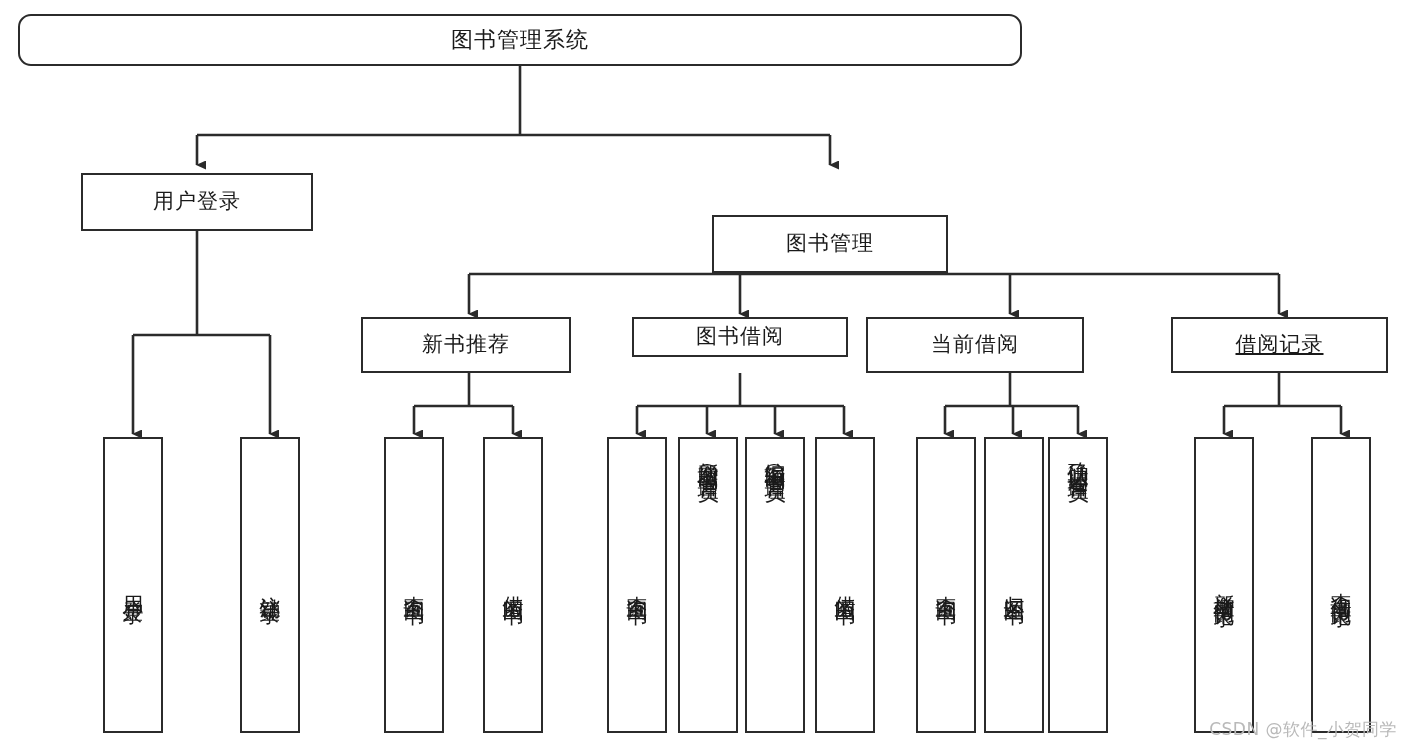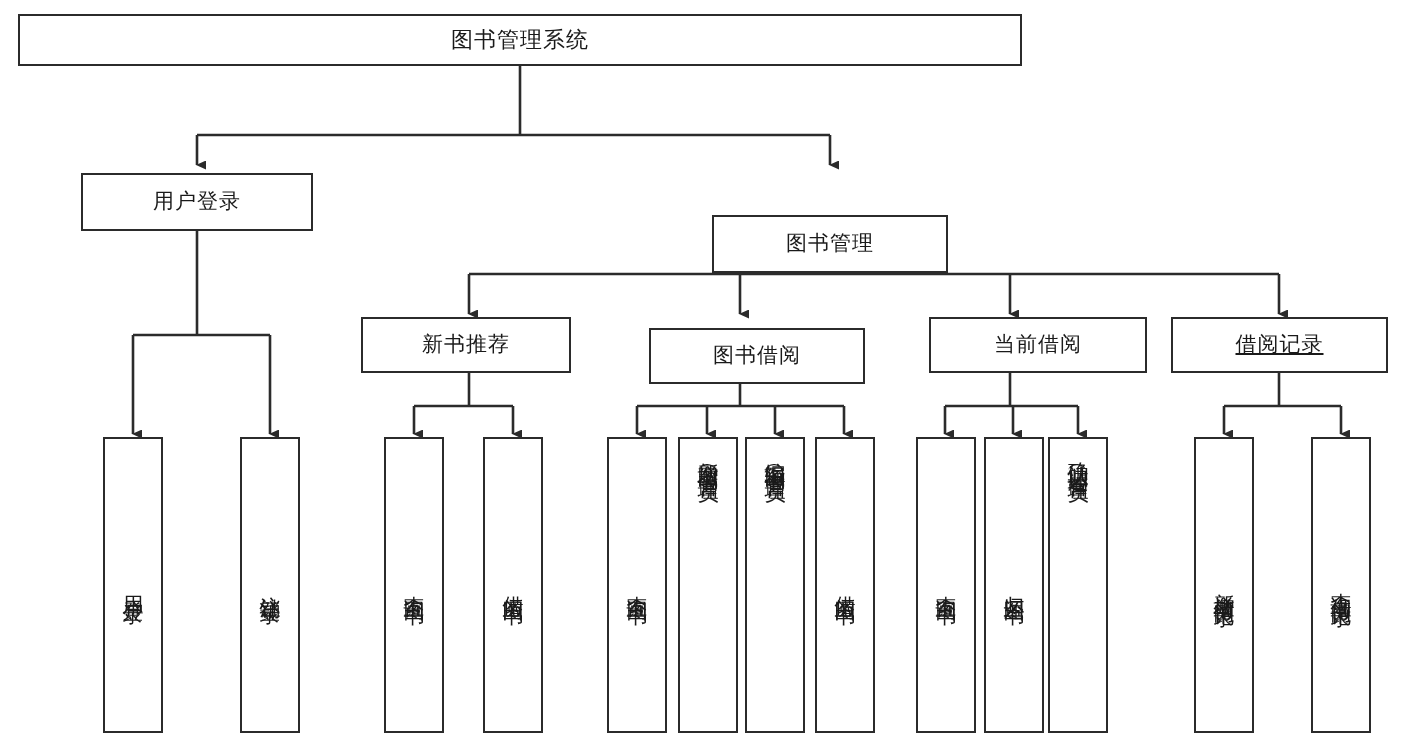--- a/index.html
+++ b/index.html
@@ -129,7 +129,7 @@
     </g>
   </svg>
 
-  <div class="node root horizontal" style="left:18px; top:14px; width:1004px; height:52px;">图书管理系统</div>
+  <div class="node root horizontal" style="left:18px; top:14px; width:1004px; height:52px;border-radius:13px;">图书管理系统</div>
 
   <div class="node horizontal" style="left:81px; top:173px; width:232px; height:58px;">用户登录</div>
 

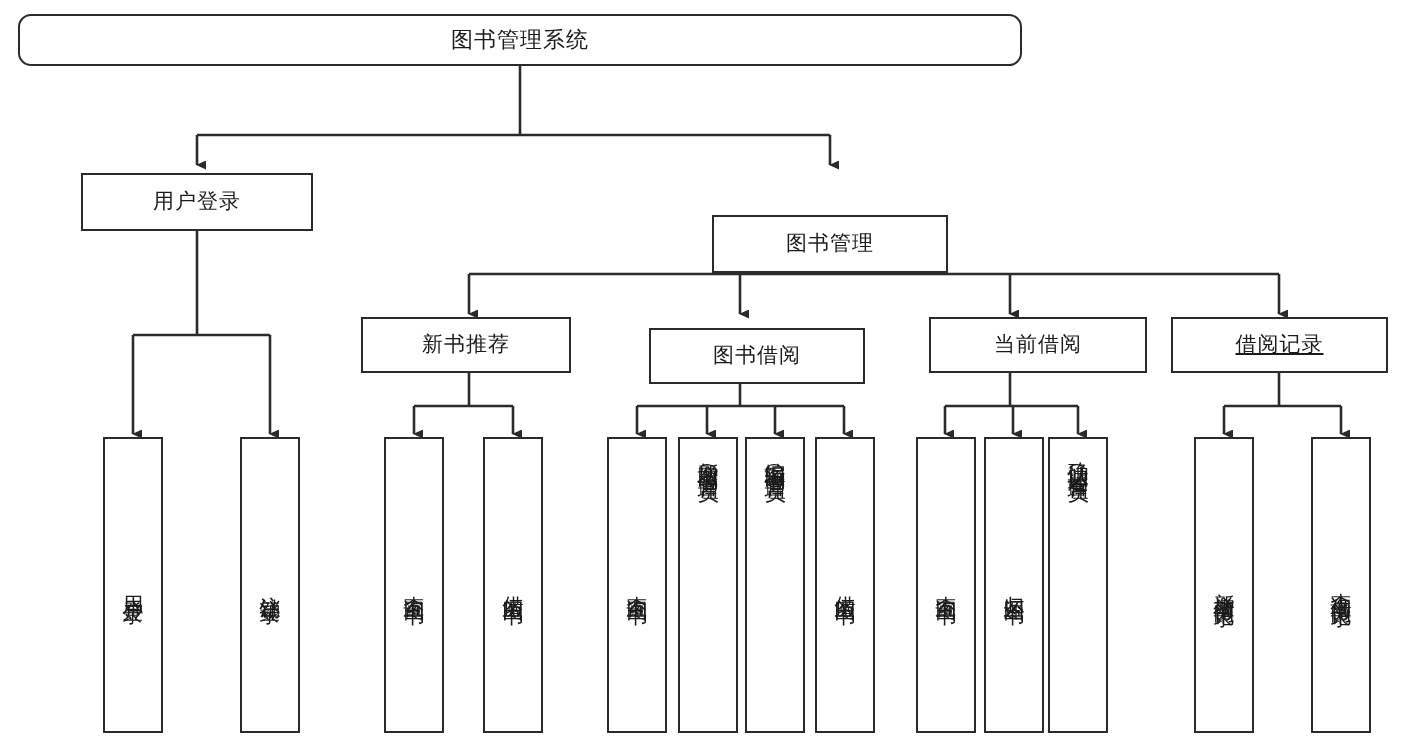--- a/index.html
+++ b/index.html
@@ -137,7 +137,7 @@
 
   <div class="node horizontal" style="left:361px; top:317px; width:210px; height:56px;">新书推荐</div>
 
-  <div class="node horizontal" style="left:632px; top:328px; width:216px; height:56px;margin-left:17px;">图书借阅</div>
+  <div class="node horizontal" style="left:632px; top:317px; width:216px; height:40px;">图书借阅</div>
 
   <div class="node horizontal" style="left:929px; top:317px; width:218px; height:56px;">当前借阅</div>
 

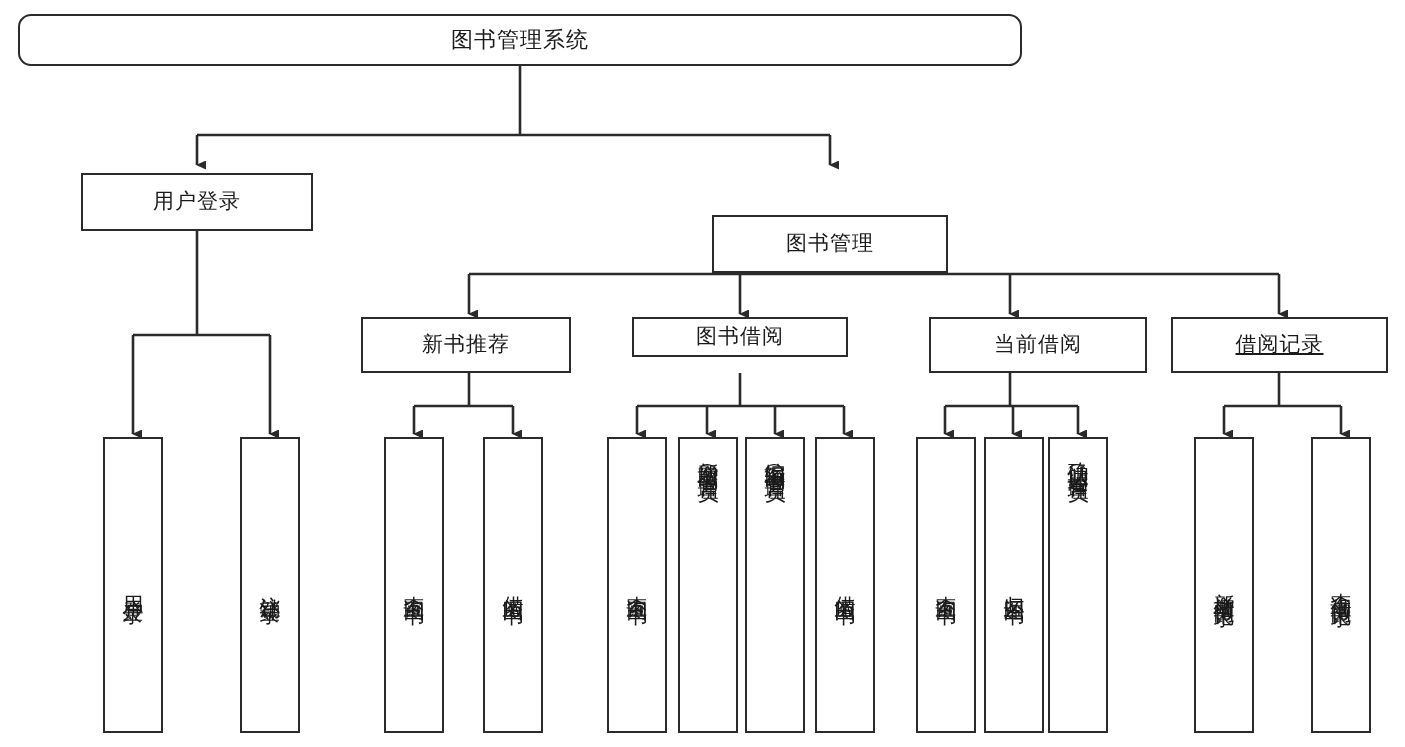--- a/index.html
+++ b/index.html
@@ -139,7 +139,7 @@
 
   <div class="node horizontal" style="left:632px; top:317px; width:216px; height:40px;">图书借阅</div>
 
-  <div class="node horizontal" style="left:929px; top:317px; width:218px; height:56px;">当前借阅</div>
+  <div class="node horizontal" style="left:866px; top:317px; width:218px; height:56px;">当前借阅</div>
 
   <div class="node horizontal" style="left:1171px; top:317px; width:217px; height:56px;text-decoration:underline;">借阅记录</div>
 

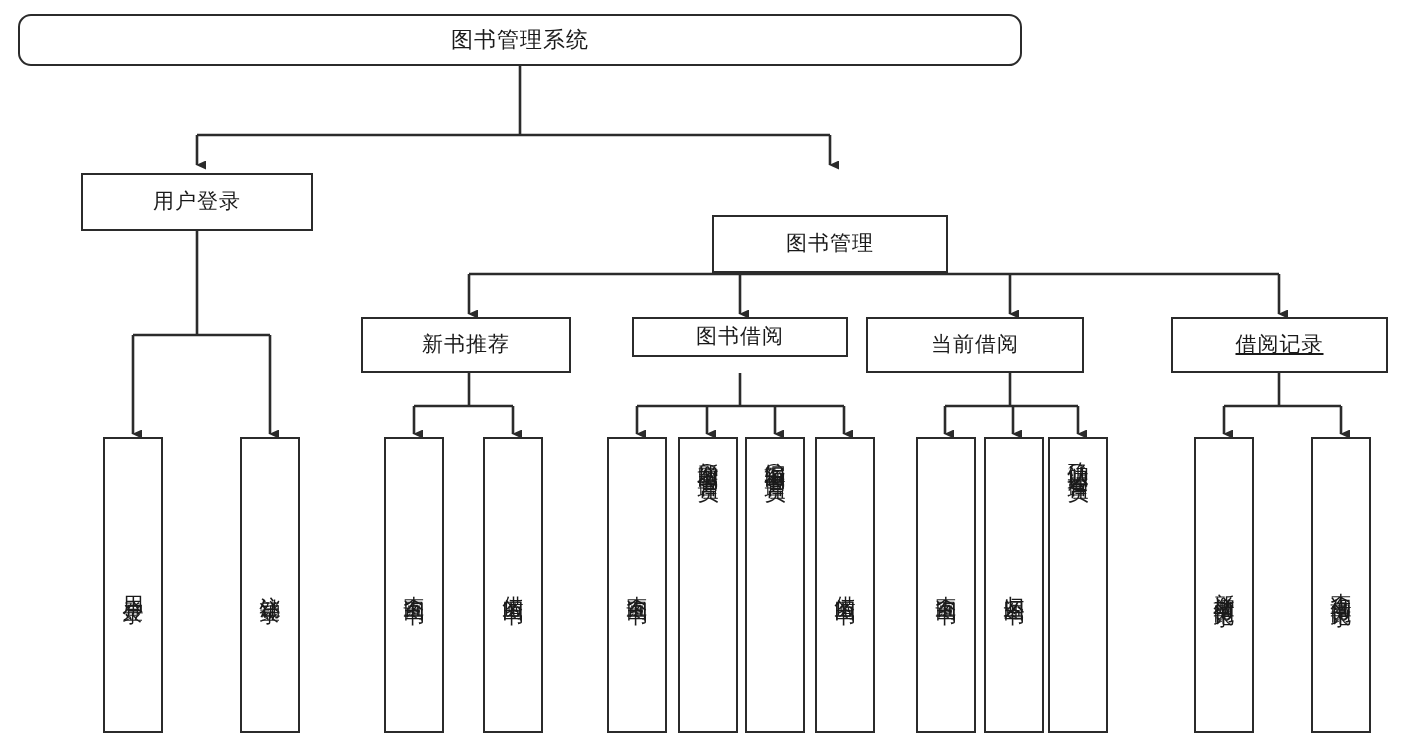--- a/index.html
+++ b/index.html
@@ -195,6 +195,7 @@
     <span class="vlabel">查询借阅记录</span>
   </div>
 
+  <div id="watermark">CSDN @软件_小贺同学</div>
 
 </div>
 

